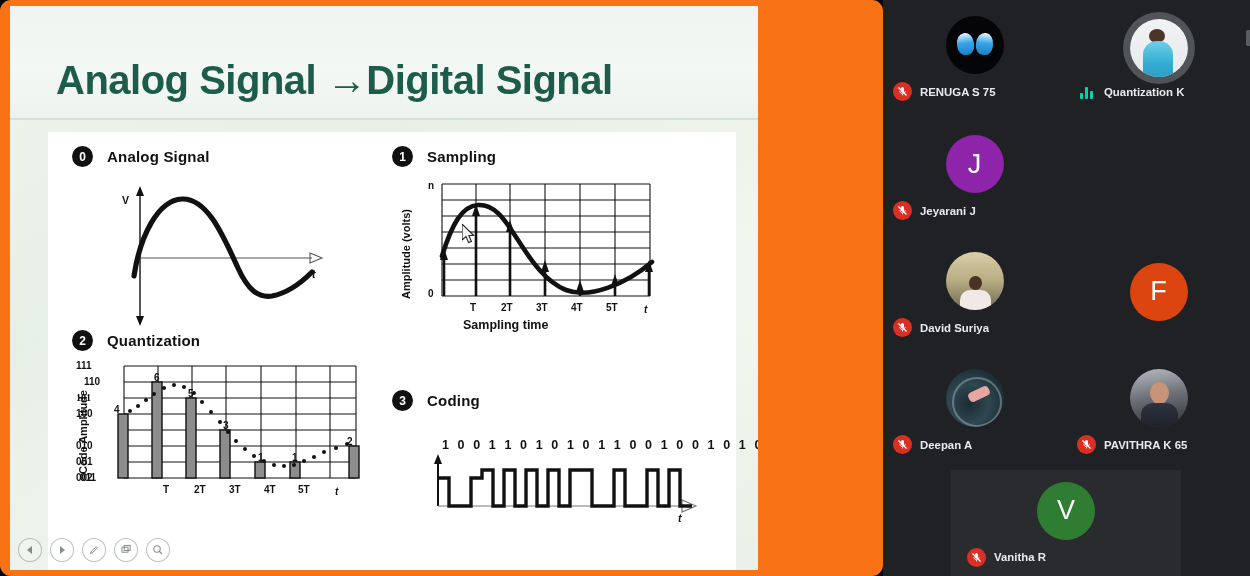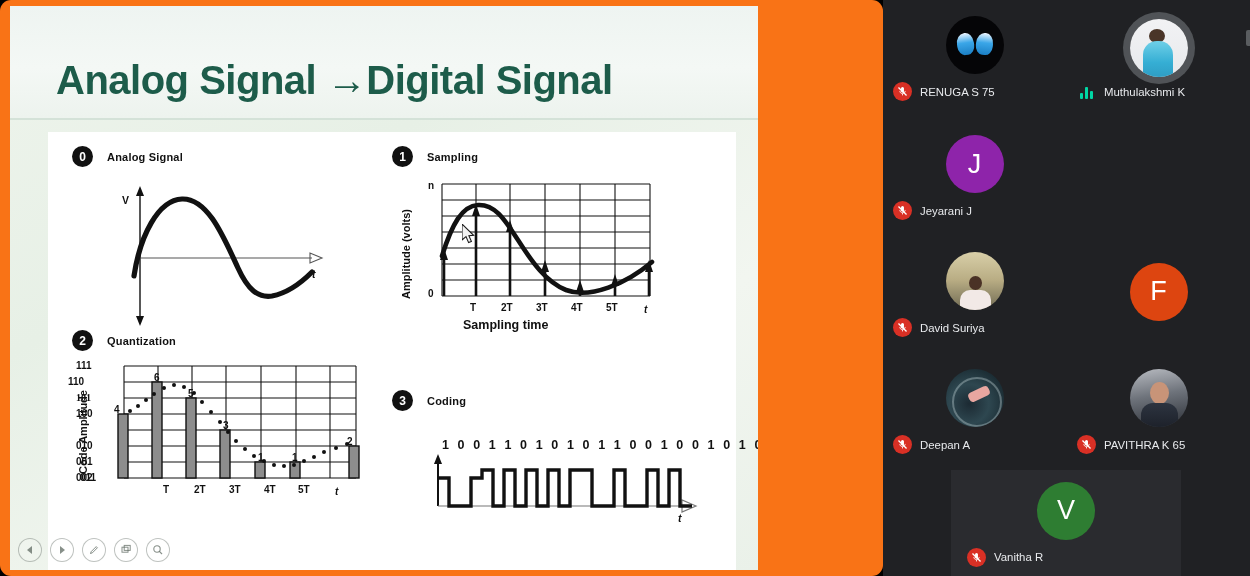--- a/index.html
+++ b/index.html
@@ -118,7 +118,7 @@
   .audio-bars { display: flex; align-items: flex-end; gap: 2px; height: 14px; flex: 0 0 auto; width: 19px; justify-content: center;}
   .audio-bars i { display: block; width: 3px; background: #00d6a4; border-radius: 1px; }
   .pname {
-    font-size: 11.4px; color: #e8eaed; font-weight: 400;
+    font-size: 11.4px; color: #e8eaed; font-weight: 700;
     white-space: nowrap; overflow: hidden; text-overflow: ellipsis;
     font-family: "Liberation Sans", sans-serif;
   }

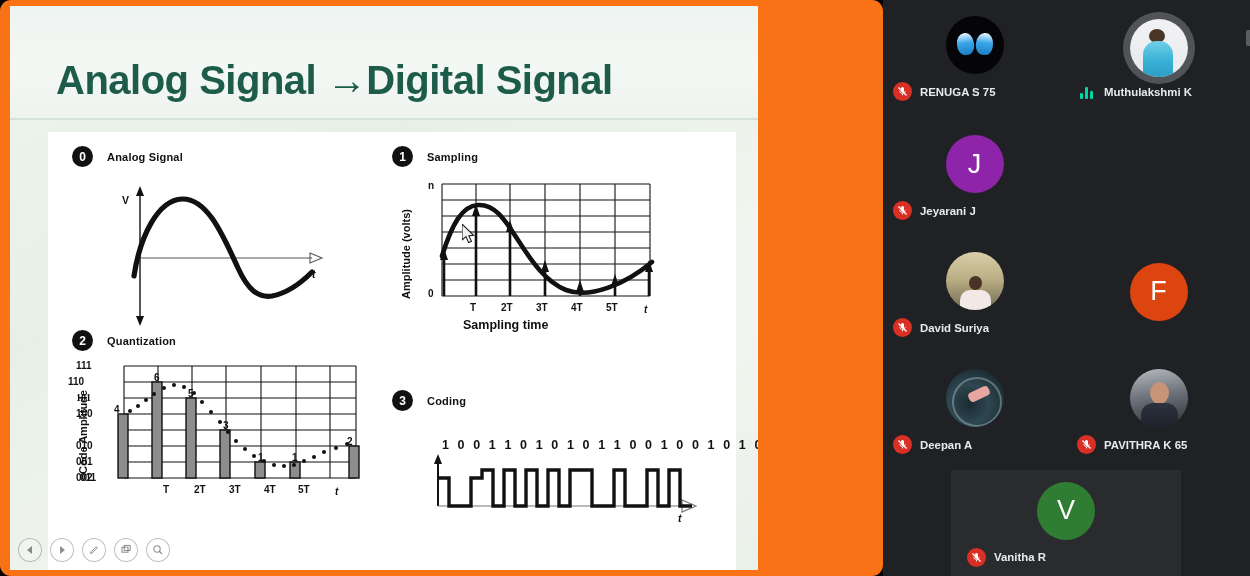--- a/index.html
+++ b/index.html
@@ -427,7 +427,7 @@
               <i style="height:12px;"></i>
               <i style="height:8px;"></i>
           </div>
-          <div class="pname">Muthulakshmi K</div>
+          <div class="pname">Quantization K</div>
         </div>
       </div>
     </div>

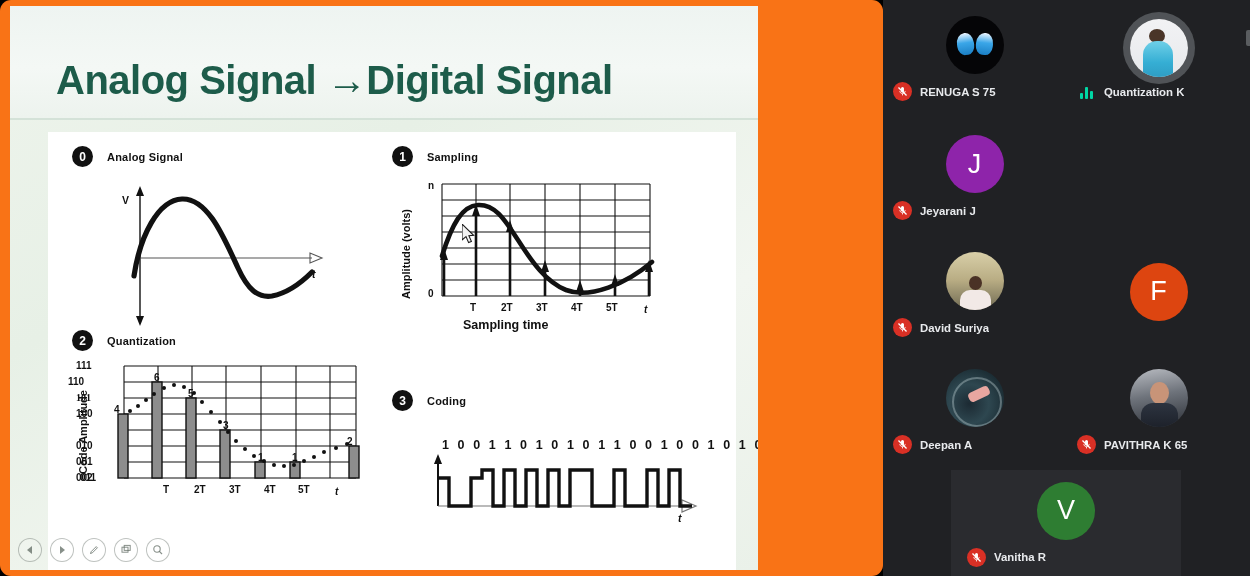--- a/index.html
+++ b/index.html
@@ -48,7 +48,7 @@
   }
   .panel-head { display: flex; align-items: center; gap: 14px; }
   .panel-title {
-    font-size: 11px; font-weight: bold; color: #111;
+    font-size: 15px; font-weight: bold; color: #111;
     font-family: "Liberation Sans", sans-serif; letter-spacing: 0.2px;
   }
   .axis-label {

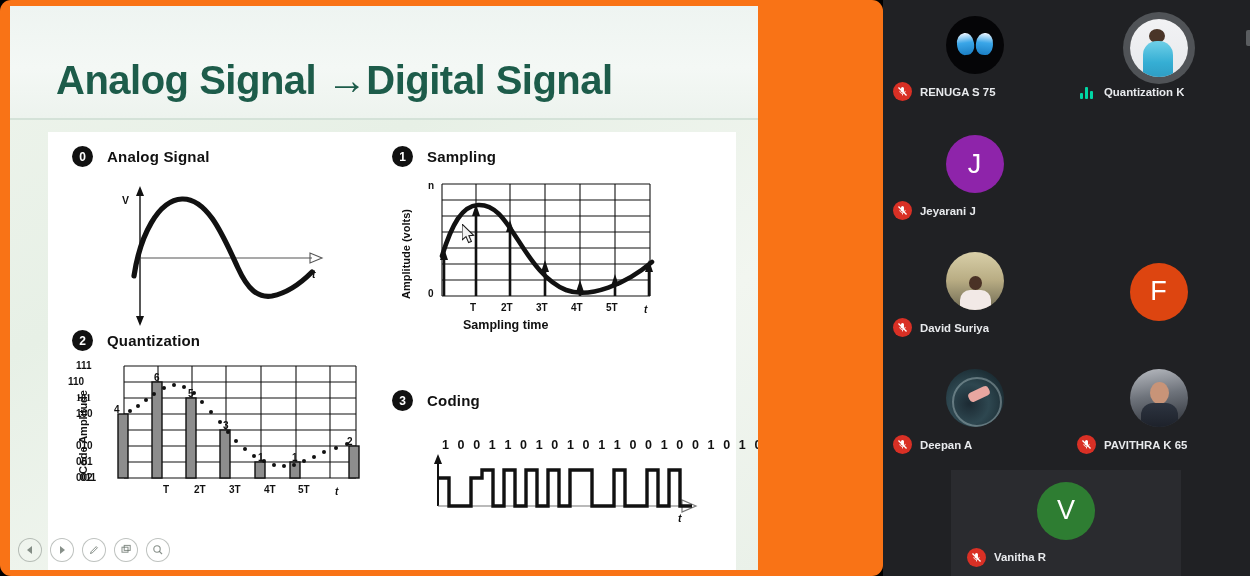--- a/index.html
+++ b/index.html
@@ -314,7 +314,7 @@
           </svg>
           <div class="axis-label" style="position:absolute;left:-38px;top:96px;transform:rotate(-90deg);transform-origin:center;width:110px;text-align:center;font-size:11px;">Code Amplitude</div>
           <div class="tick" style="left:10px;top:30px;">111</div>
-          <div class="tick" style="left:2px;top:46px;text-align:center;">110</div>
+          <div class="tick" style="left:18px;top:46px;text-align:center;">110</div>
           <div class="tick" style="left:10px;top:62px;font-family:Liberation Serif, serif;">101</div>
           <div class="tick" style="left:10px;top:78px;">100</div>
           <div class="tick" style="left:14px;top:94px;margin-top:48px;">011</div>

